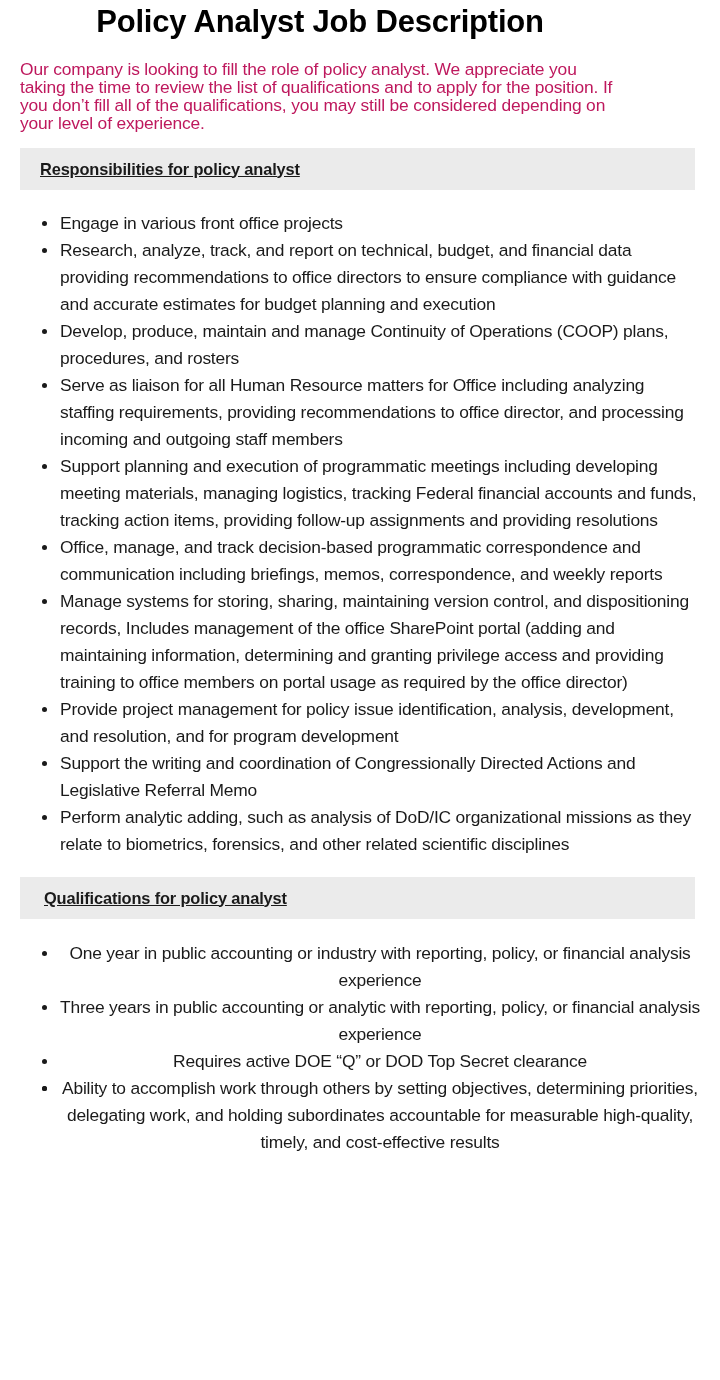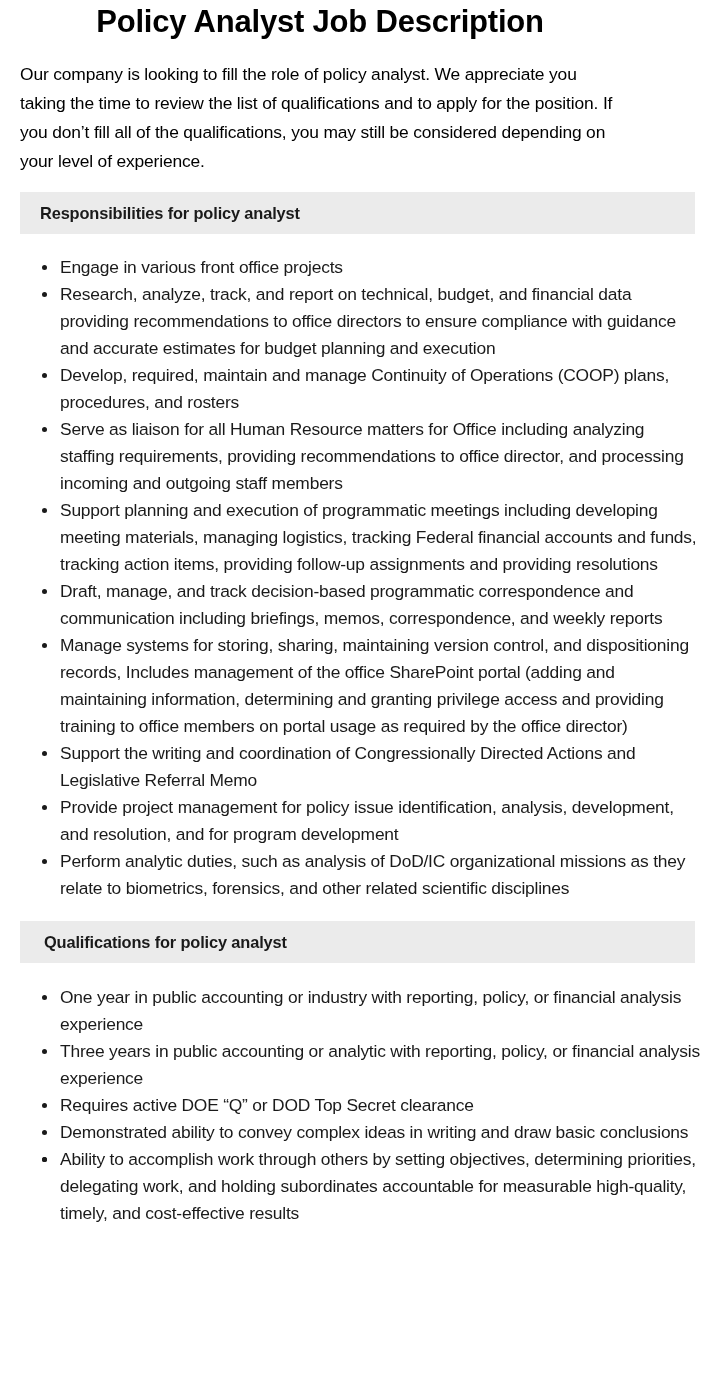--- a/index.html
+++ b/index.html
@@ -32,8 +32,8 @@
     .intro {
       margin: 14px 22px 0 20px;
       font-size: 17.4px;
-      line-height: 29px;
-      color: #000000;
+      line-height: 18px;
+      color: #be185d;
       letter-spacing: -0.15px;
     }
     .section-header {

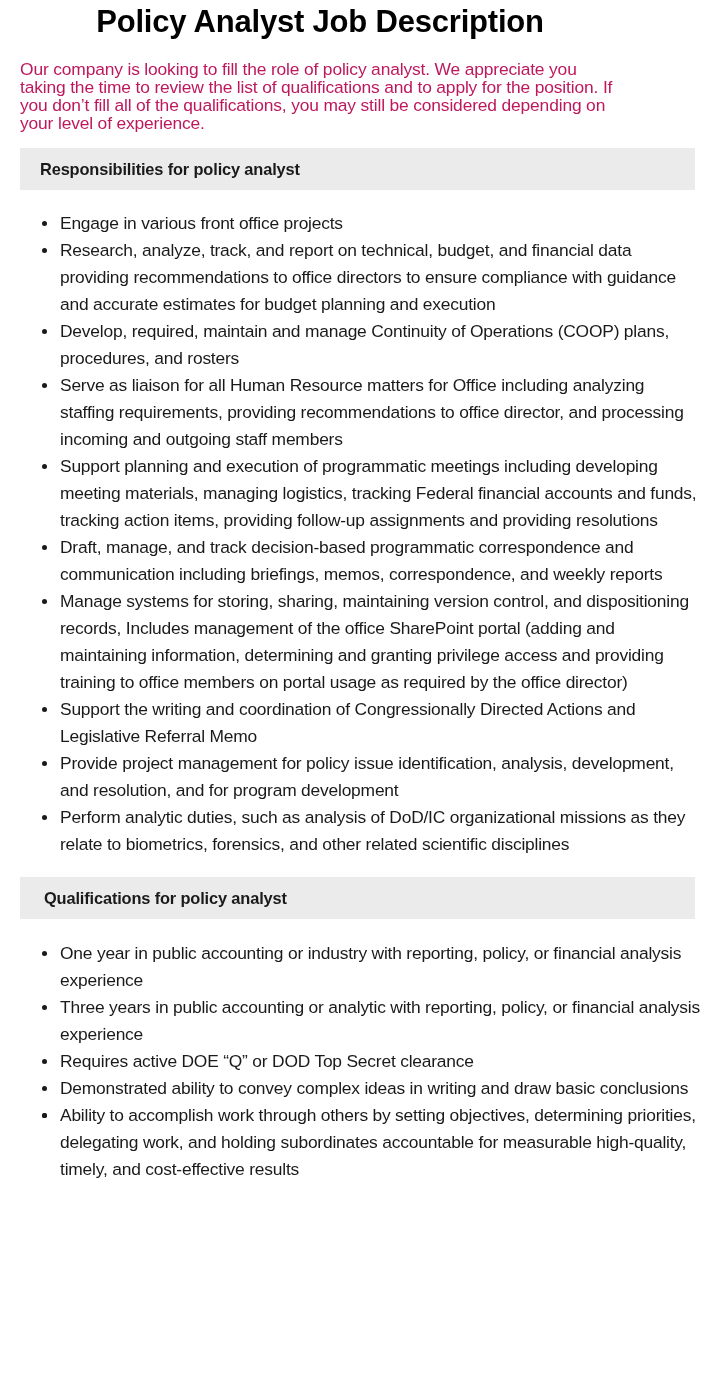--- a/index.html
+++ b/index.html
@@ -49,6 +49,7 @@
       font-weight: bold;
       color: #1a1a1a;
       letter-spacing: -0.15px;
+      text-decoration: underline;
     }
     #resp-header { margin-top: 16px; }
     #qual-header { margin-top: 19px; padding-left: 24px; }

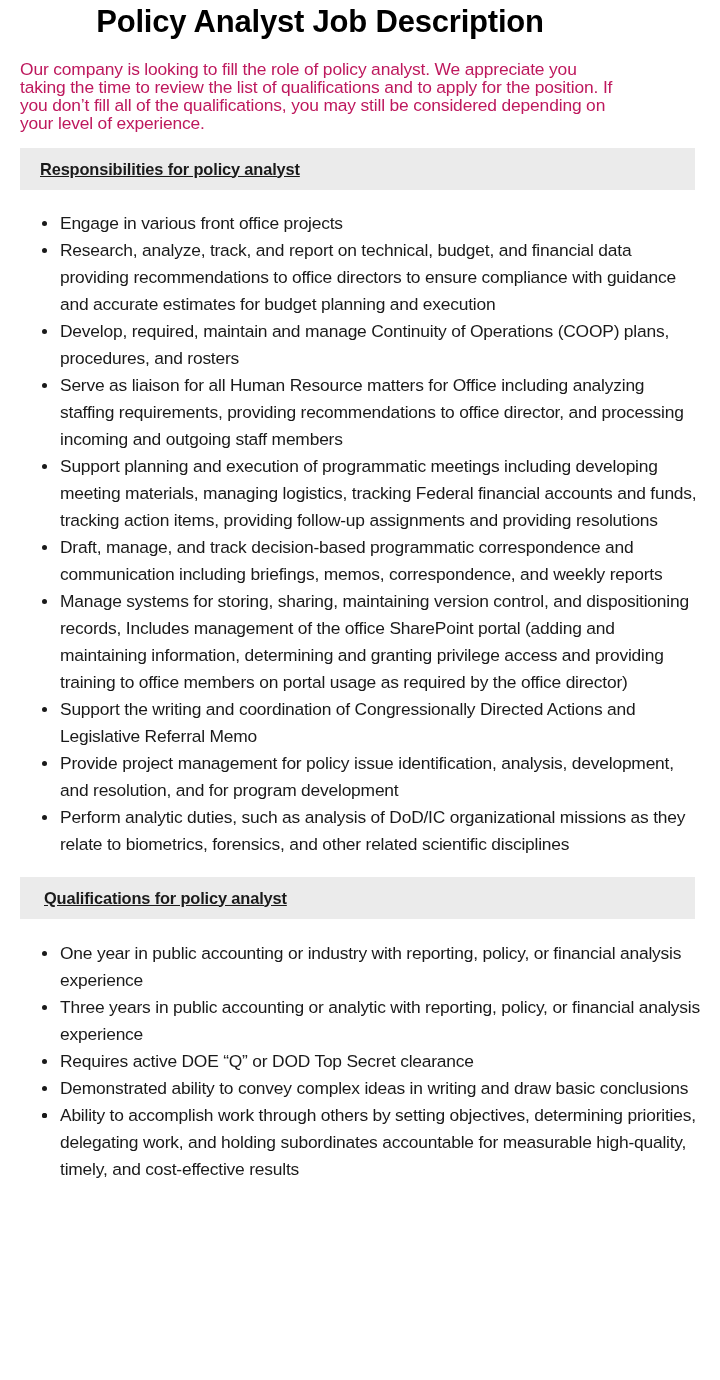--- a/index.html
+++ b/index.html
@@ -94,7 +94,7 @@
   <ul class="bullets" id="resp-list">
     <li><span class="bullet"></span><span>Engage in various front office projects</span></li>
     <li><span class="bullet"></span><span>Research, analyze, track, and report on technical, budget, and financial data providing recommendations to office directors to ensure compliance with guidance and accurate estimates for budget planning and execution</span></li>
-    <li><span class="bullet"></span><span>Develop, required, maintain and manage Continuity of Operations (COOP) plans, procedures, and rosters</span></li>
+    <li><span class="bullet"></span><span>Develop, produce, maintain and manage Continuity of Operations (COOP) plans, procedures, and rosters</span></li>
     <li><span class="bullet"></span><span>Serve as liaison for all Human Resource matters for Office including analyzing staffing requirements, providing recommendations to office director, and processing incoming and outgoing staff members</span></li>
     <li><span class="bullet"></span><span>Support planning and execution of programmatic meetings including developing meeting materials, managing logistics, tracking Federal financial accounts and funds, tracking action items, providing follow-up assignments and providing resolutions</span></li>
     <li><span class="bullet"></span><span>Draft, manage, and track decision-based programmatic correspondence and communication including briefings, memos, correspondence, and weekly reports</span></li>

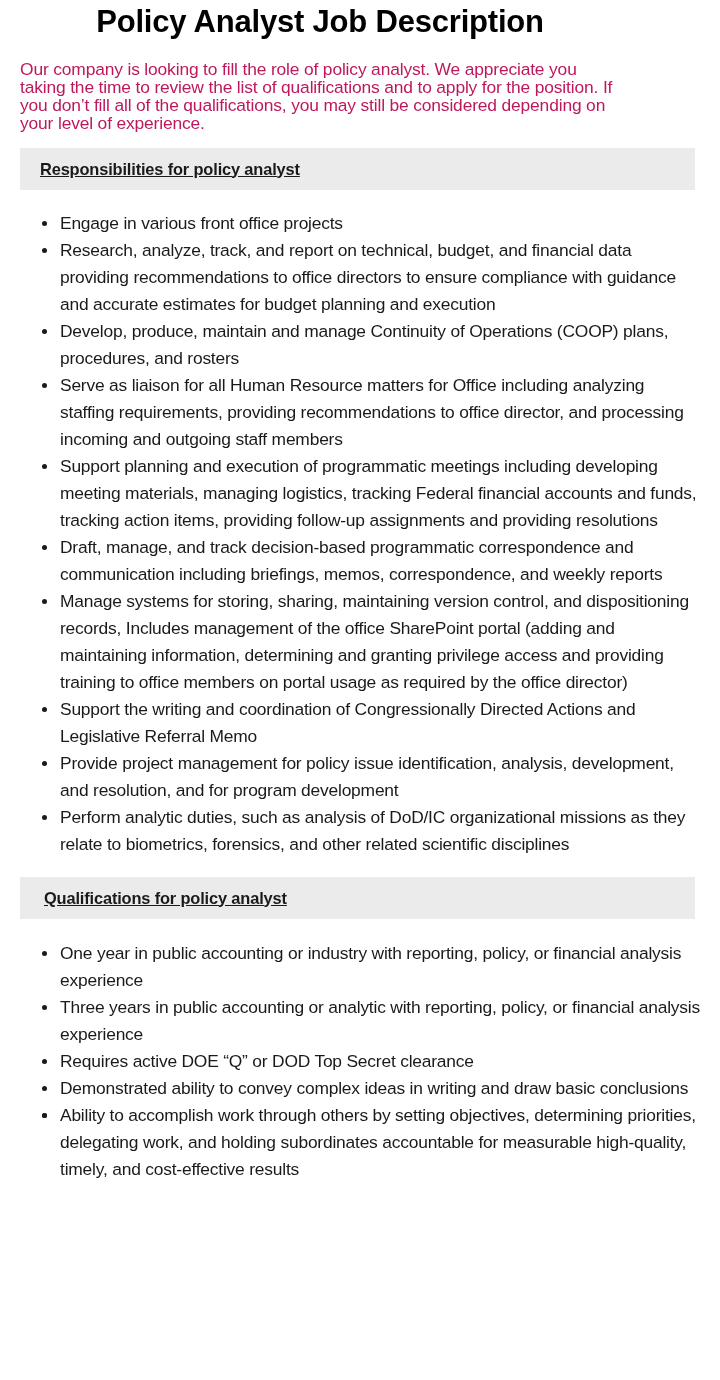--- a/index.html
+++ b/index.html
@@ -97,7 +97,7 @@
     <li><span class="bullet"></span><span>Develop, produce, maintain and manage Continuity of Operations (COOP) plans, procedures, and rosters</span></li>
     <li><span class="bullet"></span><span>Serve as liaison for all Human Resource matters for Office including analyzing staffing requirements, providing recommendations to office director, and processing incoming and outgoing staff members</span></li>
     <li><span class="bullet"></span><span>Support planning and execution of programmatic meetings including developing meeting materials, managing logistics, tracking Federal financial accounts and funds, tracking action items, providing follow-up assignments and providing resolutions</span></li>
-    <li><span class="bullet"></span><span>Draft, manage, and track decision-based programmatic correspondence and communication including briefings, memos, correspondence, and weekly reports</span></li>
+    <li><span class="bullet"></span><span>Office, manage, and track decision-based programmatic correspondence and communication including briefings, memos, correspondence, and weekly reports</span></li>
     <li><span class="bullet"></span><span>Manage systems for storing, sharing, maintaining version control, and dispositioning records, Includes management of the office SharePoint portal (adding and maintaining information, determining and granting privilege access and providing training to office members on portal usage as required by the office director)</span></li>
     <li><span class="bullet"></span><span>Support the writing and coordination of Congressionally Directed Actions and Legislative Referral Memo</span></li>
     <li><span class="bullet"></span><span>Provide project management for policy issue identification, analysis, development, and resolution, and for program development</span></li>

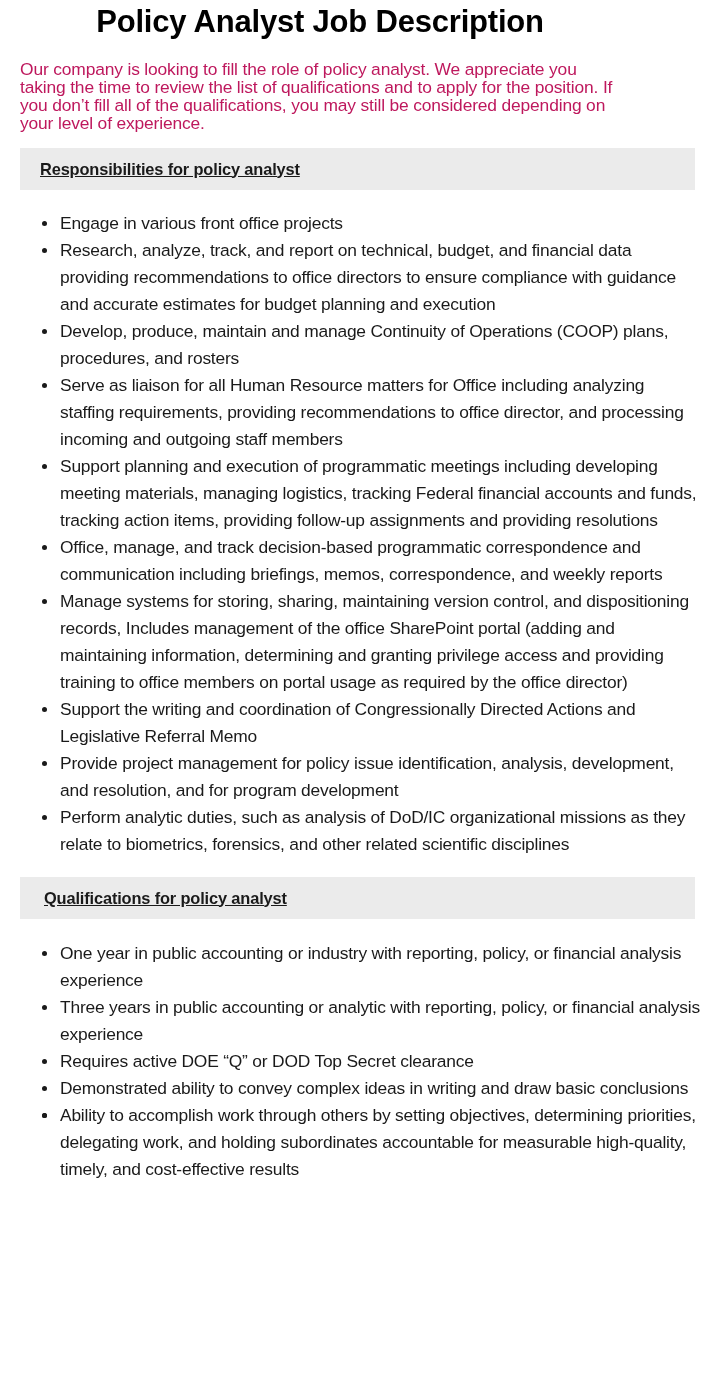--- a/index.html
+++ b/index.html
@@ -99,8 +99,8 @@
     <li><span class="bullet"></span><span>Support planning and execution of programmatic meetings including developing meeting materials, managing logistics, tracking Federal financial accounts and funds, tracking action items, providing follow-up assignments and providing resolutions</span></li>
     <li><span class="bullet"></span><span>Office, manage, and track decision-based programmatic correspondence and communication including briefings, memos, correspondence, and weekly reports</span></li>
     <li><span class="bullet"></span><span>Manage systems for storing, sharing, maintaining version control, and dispositioning records, Includes management of the office SharePoint portal (adding and maintaining information, determining and granting privilege access and providing training to office members on portal usage as required by the office director)</span></li>
+    <li><span class="bullet"></span><span>Provide project management for policy issue identification, analysis, development, and resolution, and for program development</span></li>
     <li><span class="bullet"></span><span>Support the writing and coordination of Congressionally Directed Actions and Legislative Referral Memo</span></li>
-    <li><span class="bullet"></span><span>Provide project management for policy issue identification, analysis, development, and resolution, and for program development</span></li>
     <li><span class="bullet"></span><span>Perform analytic duties, such as analysis of DoD/IC organizational missions as they relate to biometrics, forensics, and other related scientific disciplines</span></li>
   </ul>
 

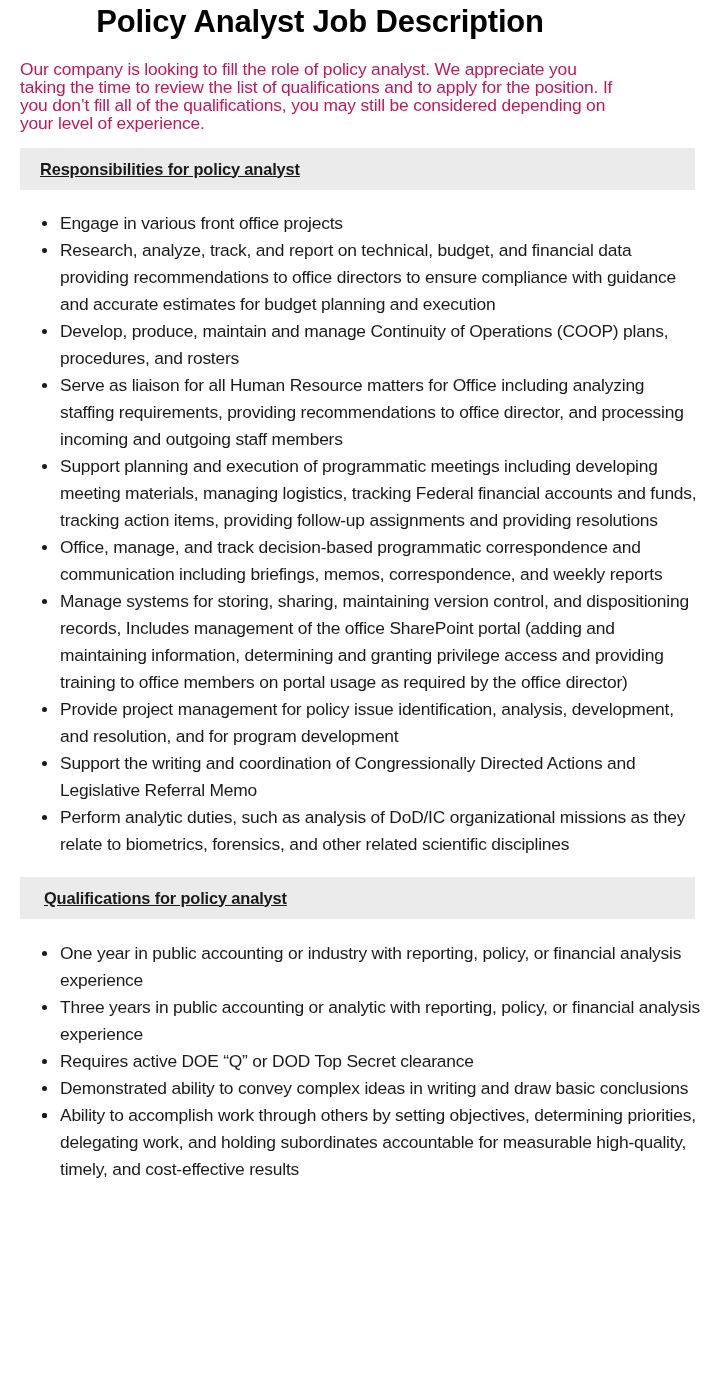--- a/index.html
+++ b/index.html
@@ -101,7 +101,7 @@
     <li><span class="bullet"></span><span>Manage systems for storing, sharing, maintaining version control, and dispositioning records, Includes management of the office SharePoint portal (adding and maintaining information, determining and granting privilege access and providing training to office members on portal usage as required by the office director)</span></li>
     <li><span class="bullet"></span><span>Provide project management for policy issue identification, analysis, development, and resolution, and for program development</span></li>
     <li><span class="bullet"></span><span>Support the writing and coordination of Congressionally Directed Actions and Legislative Referral Memo</span></li>
-    <li><span class="bullet"></span><span>Perform analytic duties, such as analysis of DoD/IC organizational missions as they relate to biometrics, forensics, and other related scientific disciplines</span></li>
+    <li><span class="bullet"></span><span>Perform analytic adding, such as analysis of DoD/IC organizational missions as they relate to biometrics, forensics, and other related scientific disciplines</span></li>
   </ul>
 
   <div class="section-header" id="qual-header">

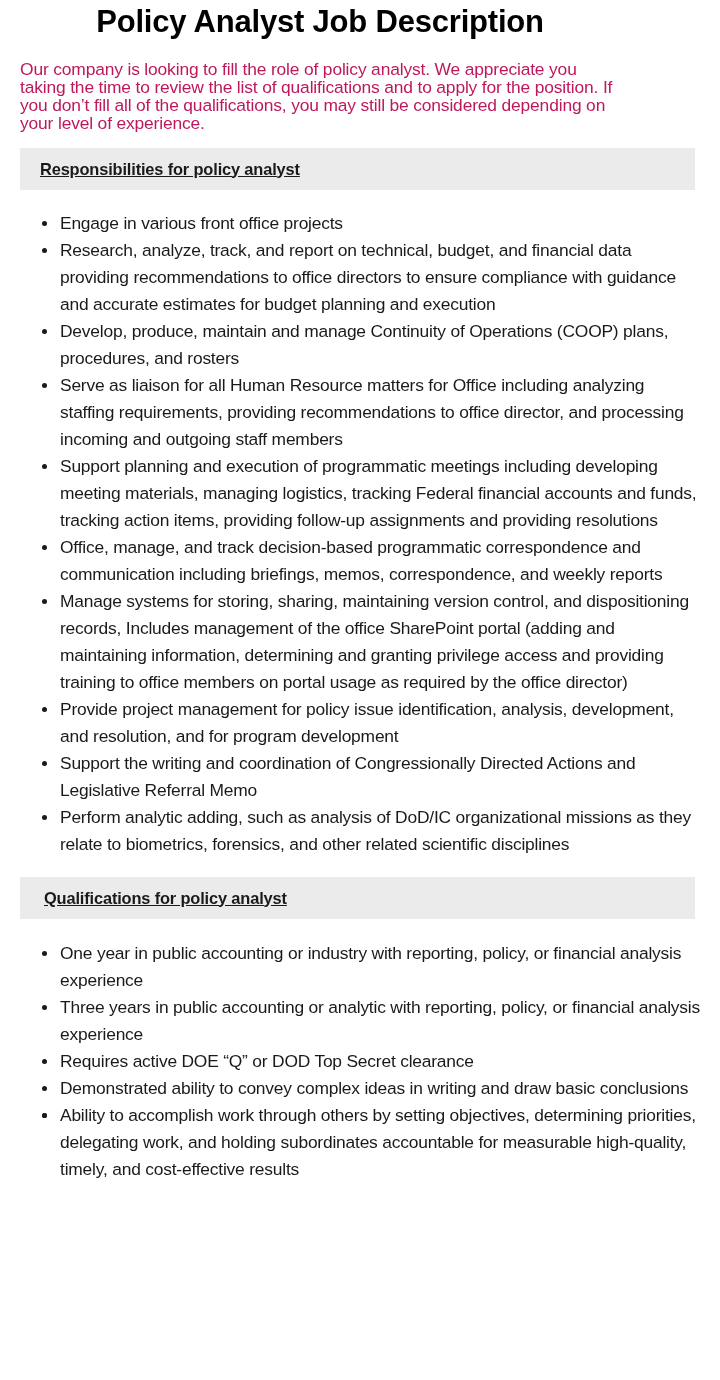--- a/index.html
+++ b/index.html
@@ -77,7 +77,7 @@
       background: #1a1a1a;
     }
     #resp-list { margin-top: 20px; }
-    #qual-list { margin-top: 21px; }
+    #qual-list { margin-top: 21px; text-align: center; }
   </style>
 </head>
 <body>

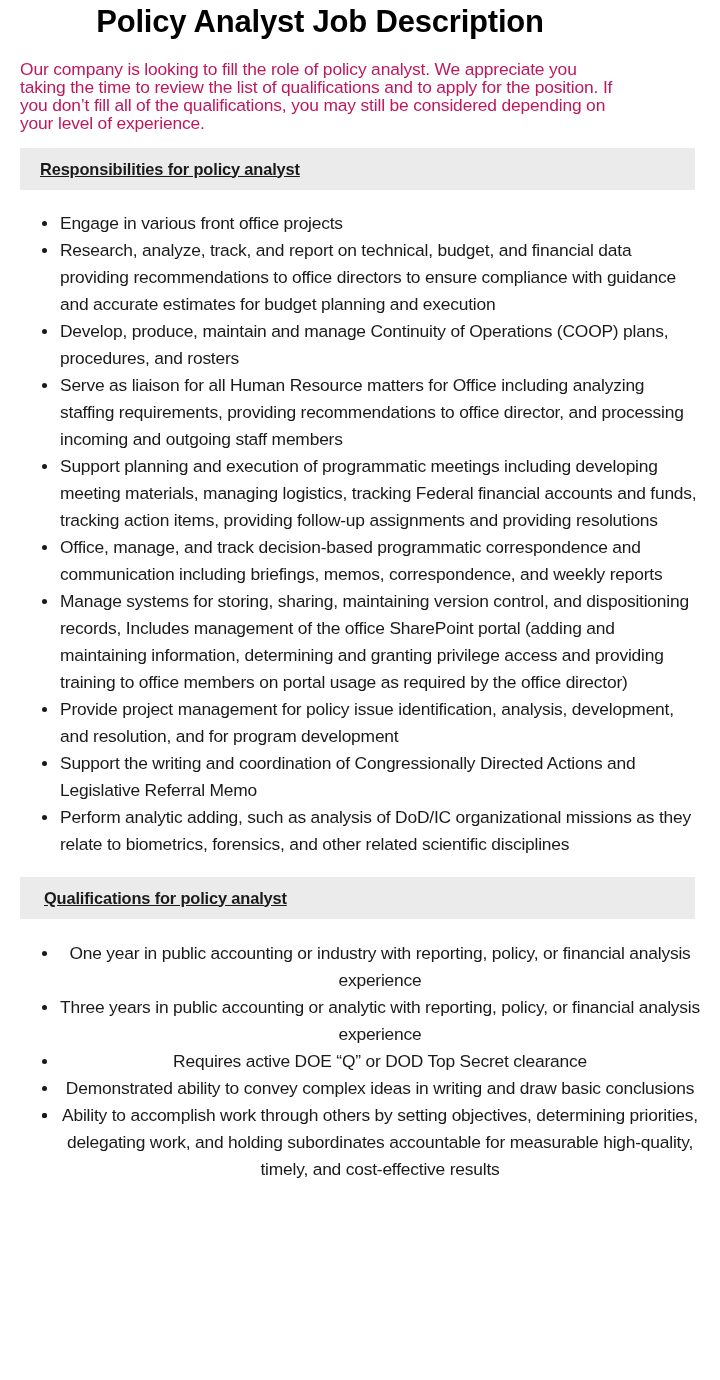--- a/index.html
+++ b/index.html
@@ -112,7 +112,6 @@
     <li><span class="bullet"></span><span>One year in public accounting or industry with reporting, policy, or financial analysis experience</span></li>
     <li><span class="bullet"></span><span>Three years in public accounting or analytic with reporting, policy, or financial analysis experience</span></li>
     <li><span class="bullet"></span><span>Requires active DOE “Q” or DOD Top Secret clearance</span></li>
-    <li><span class="bullet"></span><span>Demonstrated ability to convey complex ideas in writing and draw basic conclusions</span></li>
     <li><span class="bullet"></span></li>
     <li><span class="bullet"></span><span>Ability to accomplish work through others by setting objectives, determining priorities, delegating work, and holding subordinates accountable for measurable high-quality, timely, and cost-effective results</span></li>
   </ul>

